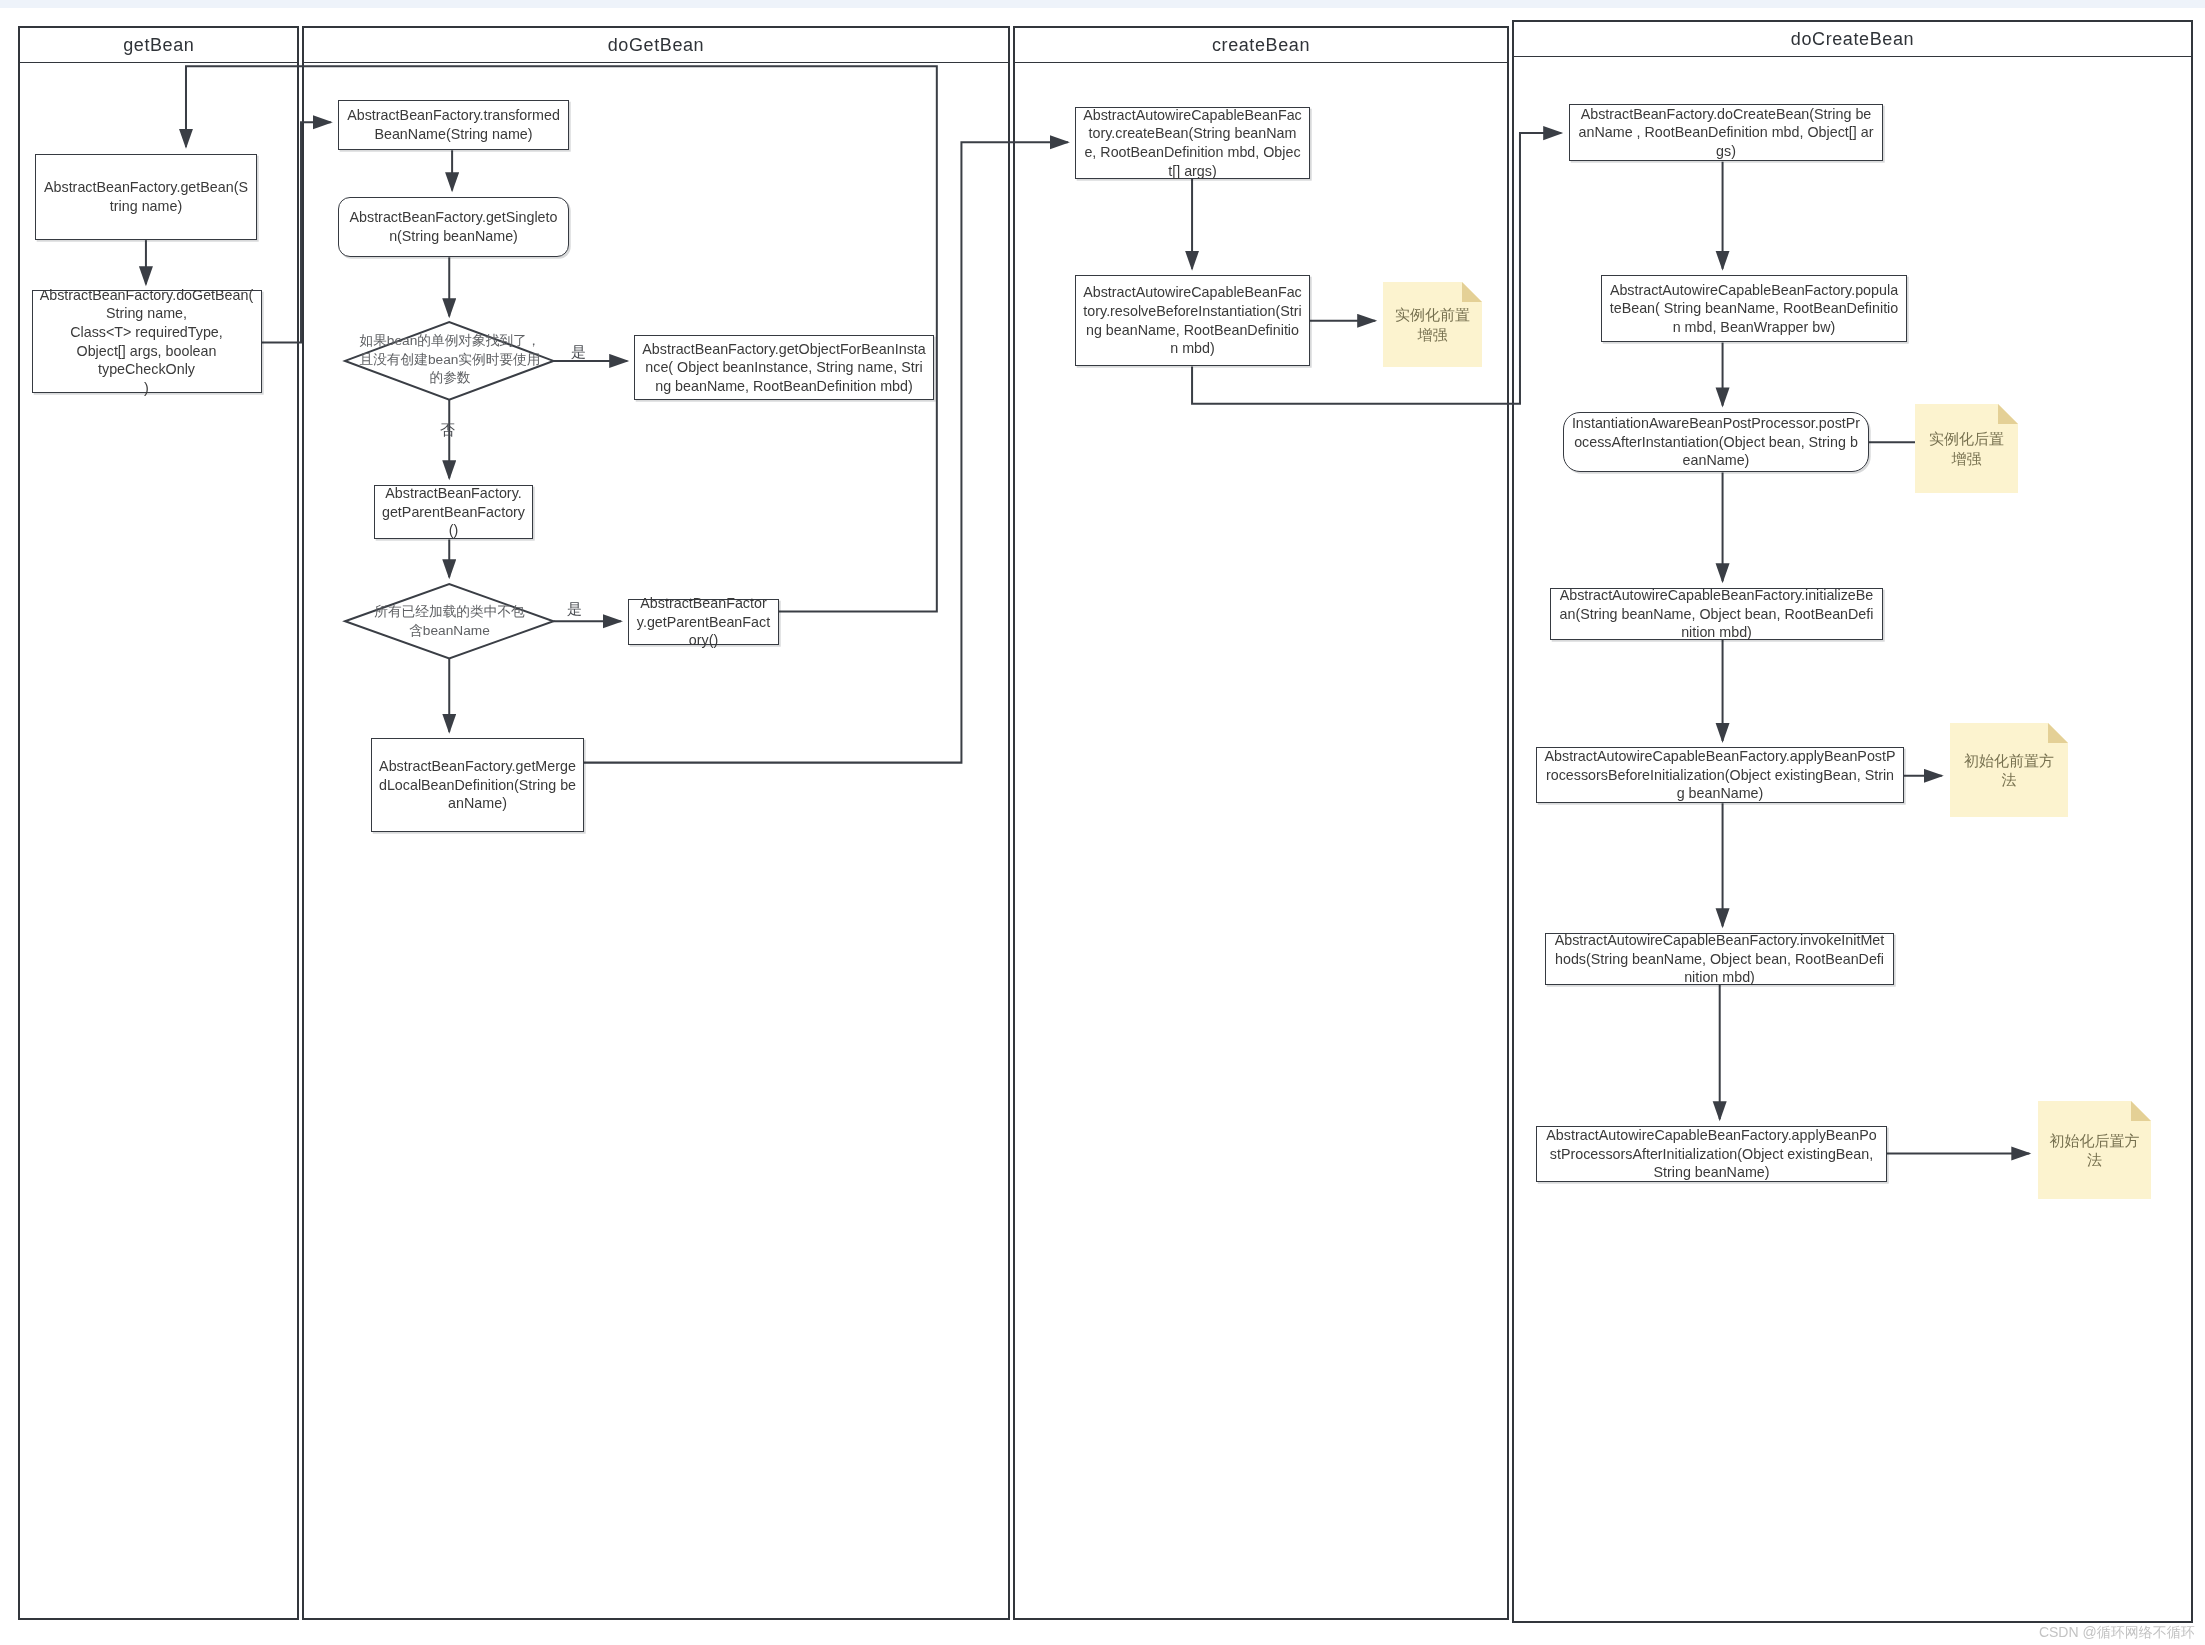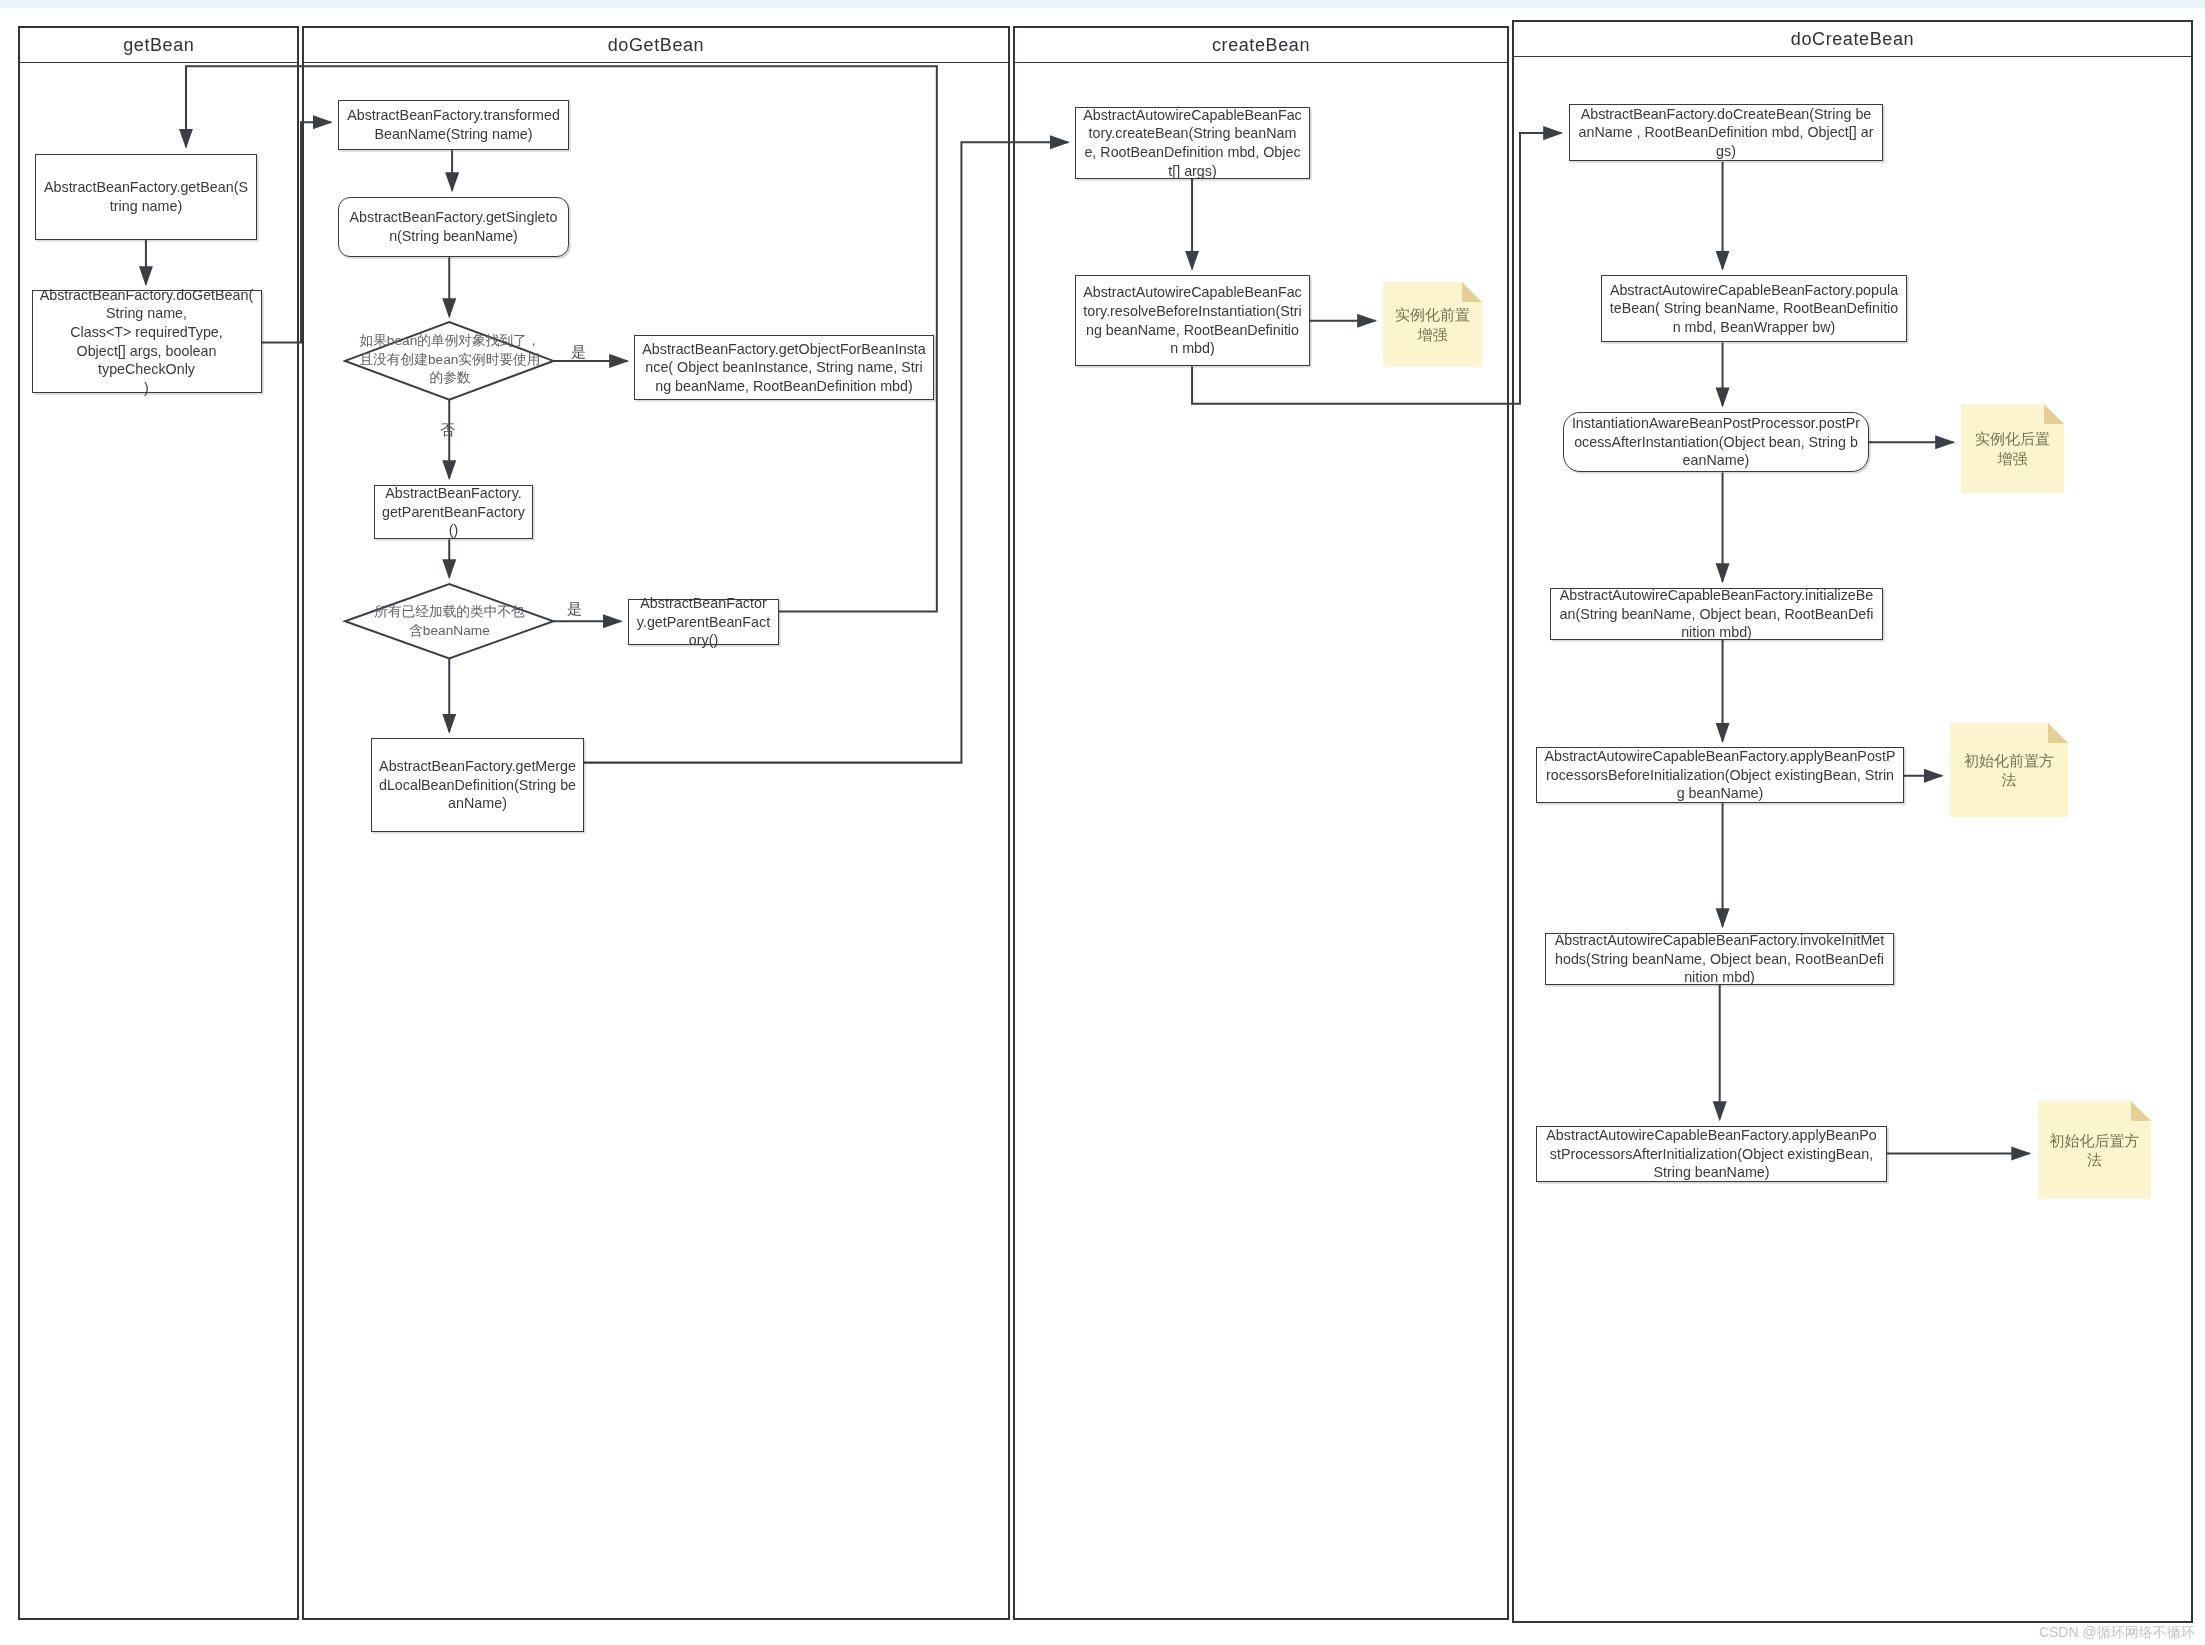--- a/index.html
+++ b/index.html
@@ -131,7 +131,7 @@
   <div class="node" style="left:1569px;top:104px;width:314px;height:57px;">AbstractBeanFactory.doCreateBean(String beanName , RootBeanDefinition mbd, Object[] args)</div>
   <div class="node" style="left:1569px;top:275px;width:306px;height:67px;margin-left:32px;">AbstractAutowireCapableBeanFactory.populateBean( String beanName, RootBeanDefinition mbd, BeanWrapper bw)</div>
   <div class="node" style="left:1563px;top:412px;width:306px;height:60px;border-radius:17px;">InstantiationAwareBeanPostProcessor.postProcessAfterInstantiation(Object bean, String beanName)</div>
-  <div class="note" style="left:1961px;top:404px;width:103px;height:89px;">实例化后置增强</div>
+  <div class="note" style="left:1915px;top:404px;width:103px;height:89px;">实例化后置增强</div>
   <div class="node" style="left:1550px;top:588px;width:333px;height:52px;">AbstractAutowireCapableBeanFactory.initializeBean(String beanName, Object bean,  RootBeanDefinition mbd)</div>
   <div class="node" style="left:1536px;top:747px;width:368px;height:56px;">AbstractAutowireCapableBeanFactory.applyBeanPostProcessorsBeforeInitialization(Object existingBean, String beanName)</div>
   <div class="note" style="left:1950px;top:723px;width:118px;height:94px;">初始化前置方法</div>

